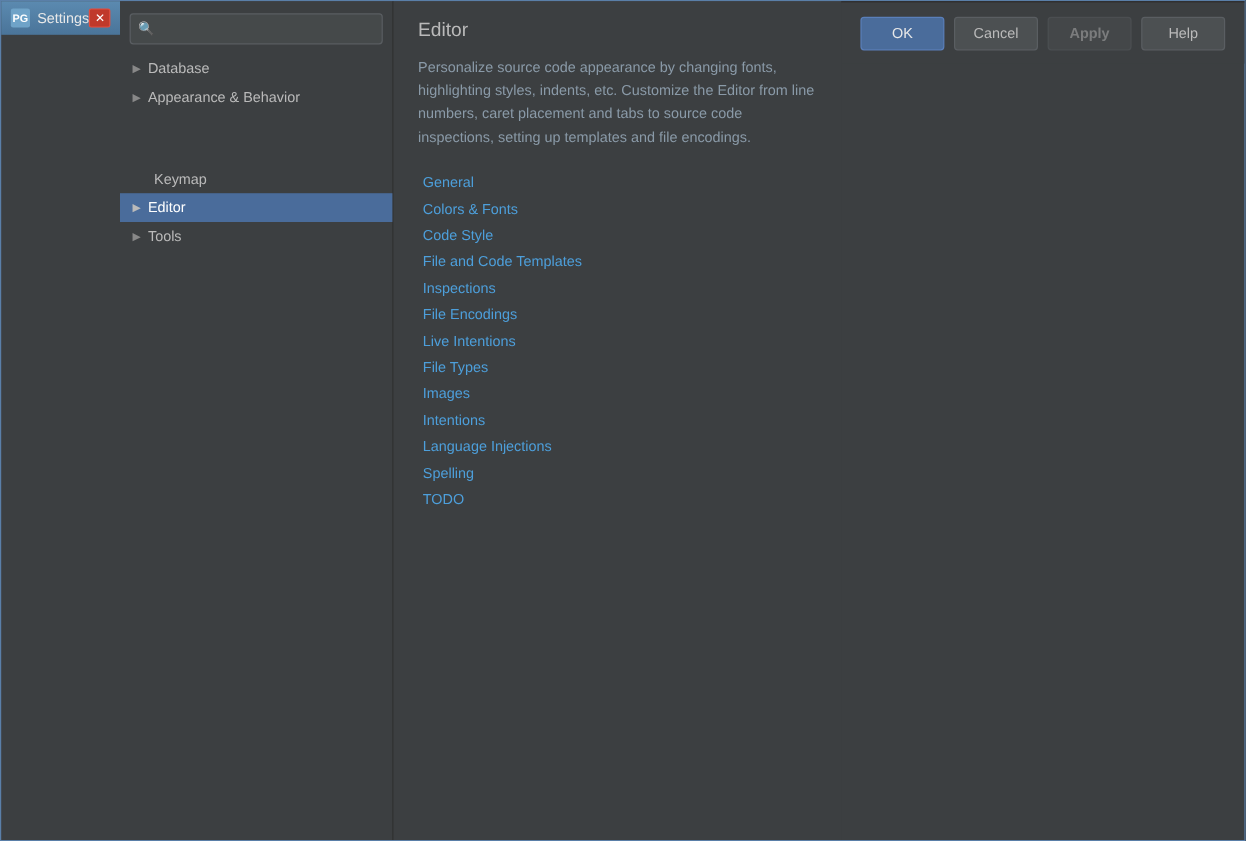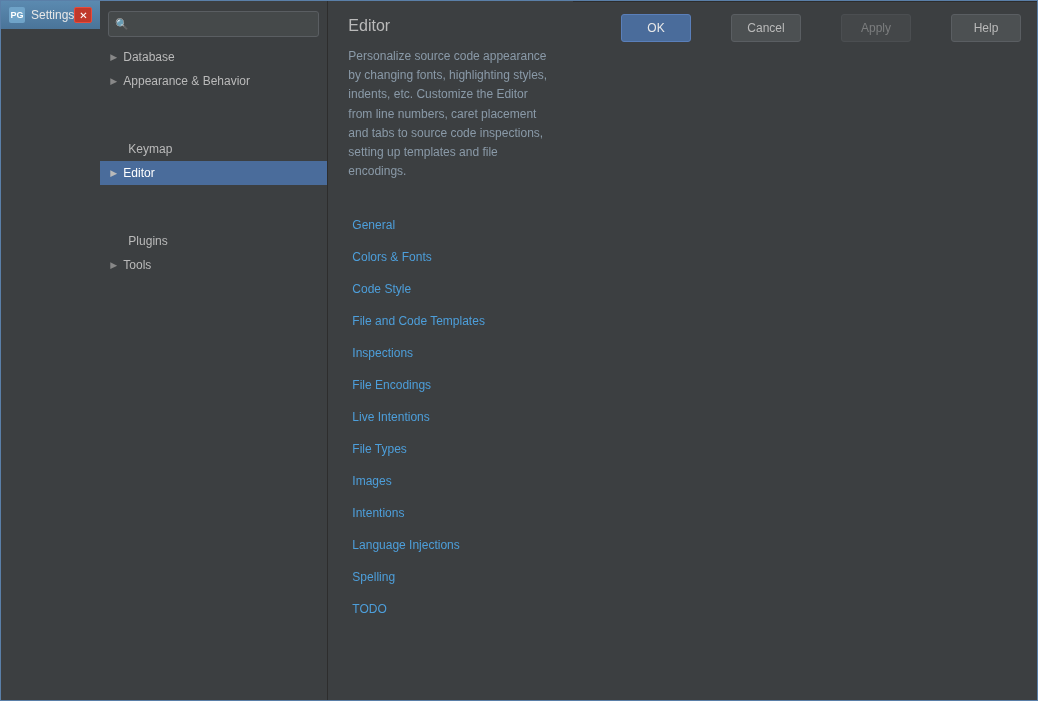--- a/index.html
+++ b/index.html
@@ -181,7 +181,6 @@
       display: flex;
       align-items: center;
       justify-content: center;
-      margin-left: 32px;
     }
     .btn.primary {
       background: #4a6c9b;

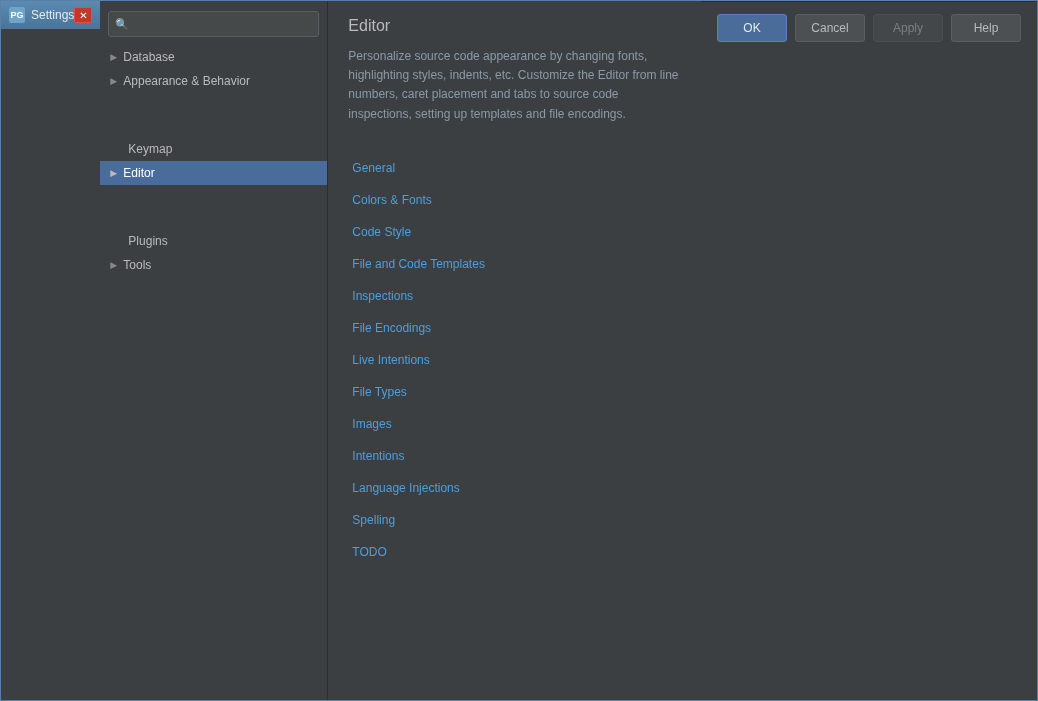--- a/index.html
+++ b/index.html
@@ -190,6 +190,7 @@
     .btn.disabled {
       opacity: 0.5;
       cursor: default;
+      font-weight: bold;
     }
   </style>
 </head>

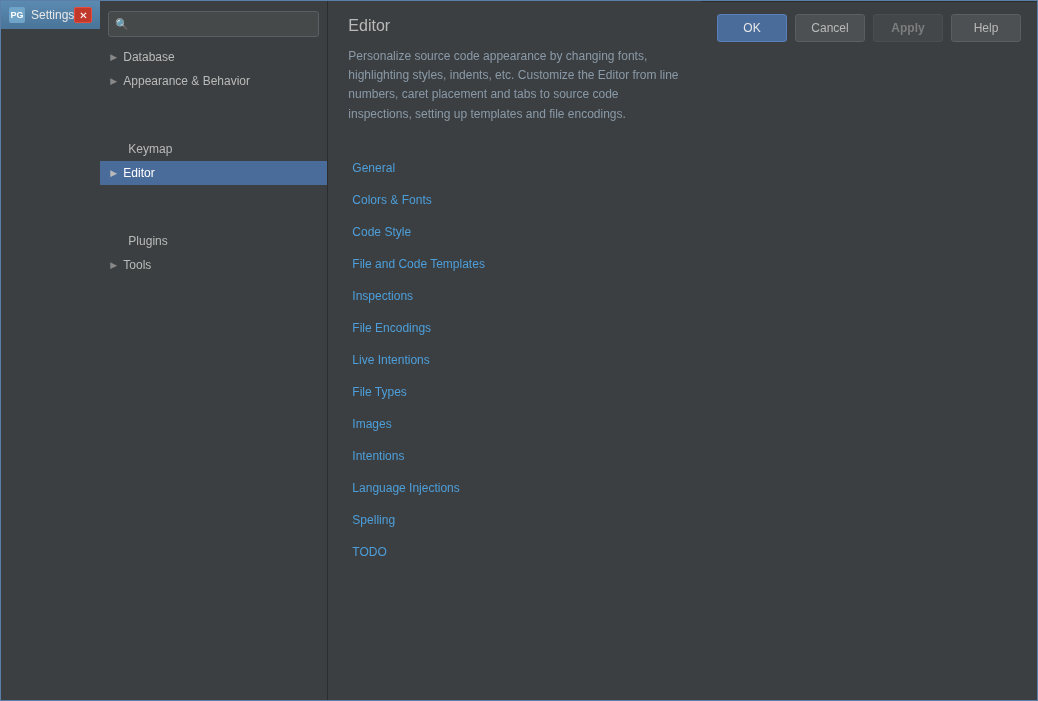--- a/index.html
+++ b/index.html
@@ -146,8 +146,7 @@
     .link-list {
       display: flex;
       flex-direction: column;
-      gap: 12px;
-      margin-top: 16px;
+      gap: 2px;
     }
     .link-item {
       color: #4d9fdb;

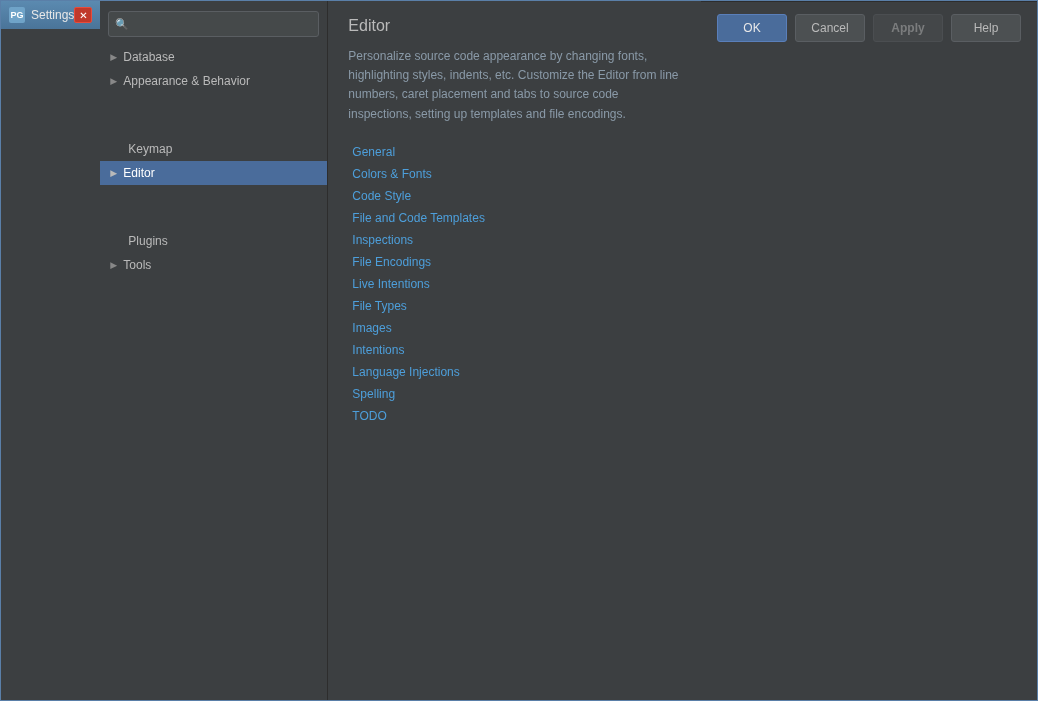--- a/index.html
+++ b/index.html
@@ -234,9 +234,6 @@
         <span>Editor</span>
       </div>
 
-      <div class="nav-item nav-indent">
-        <span>Plugins</span>
-      </div>
 
       <div class="nav-item">
         <span class="nav-arrow">▶</span>

